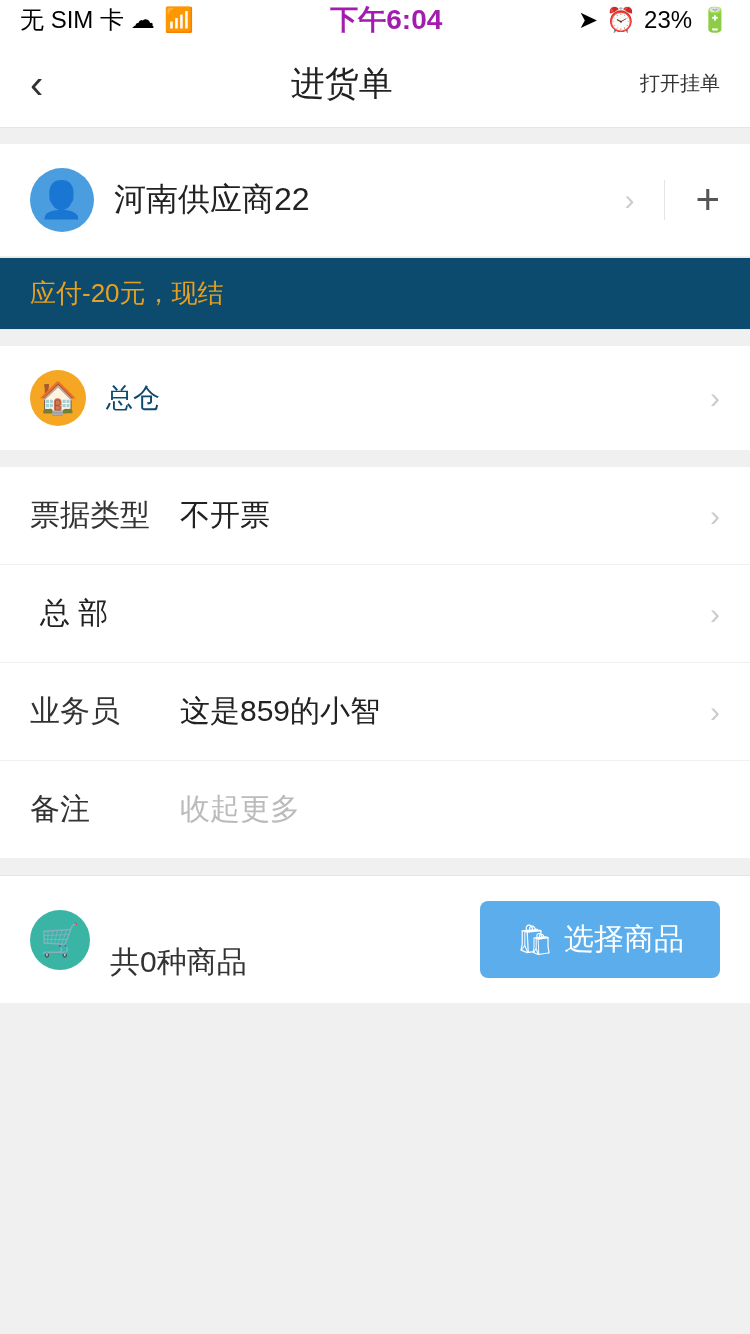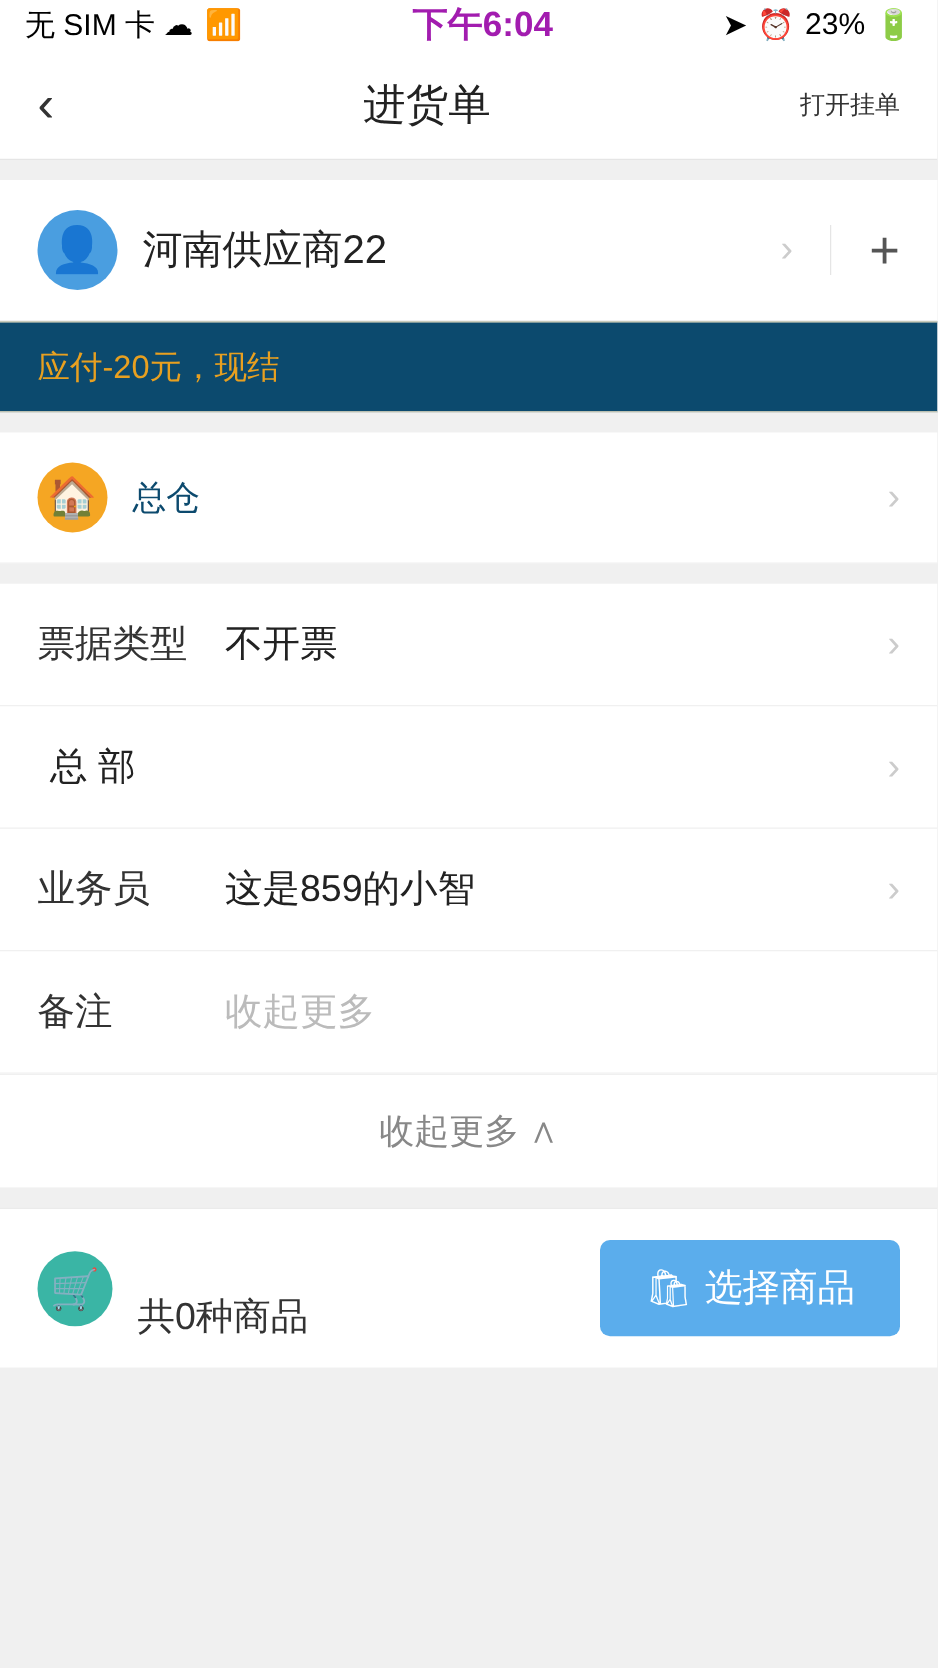--- a/index.html
+++ b/index.html
@@ -348,9 +348,6 @@
     <span class="form-value-placeholder">收起更多</span>
   </div>
 
-  <div class="collapse-toggle">
-    <span class="collapse-text">收起更多 ∧</span>
-  </div>
 </div>
 
 <div class="section-divider"></div>

